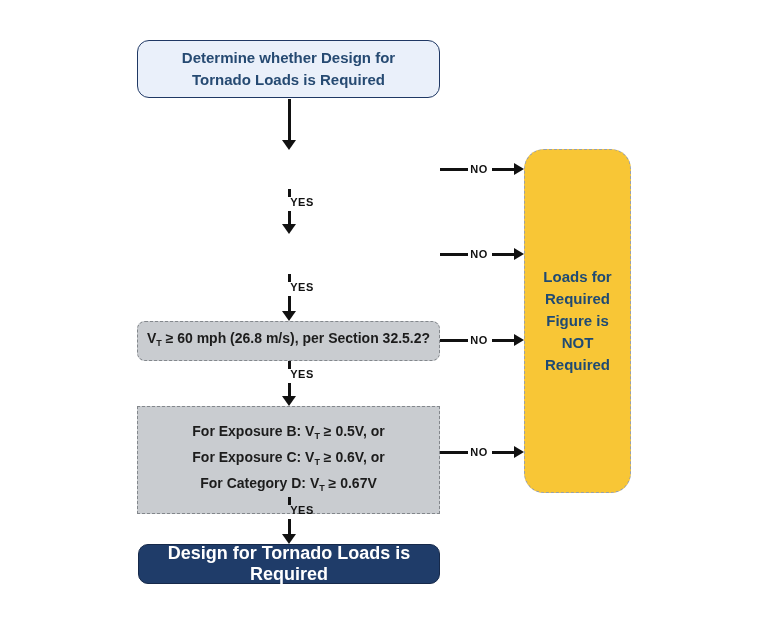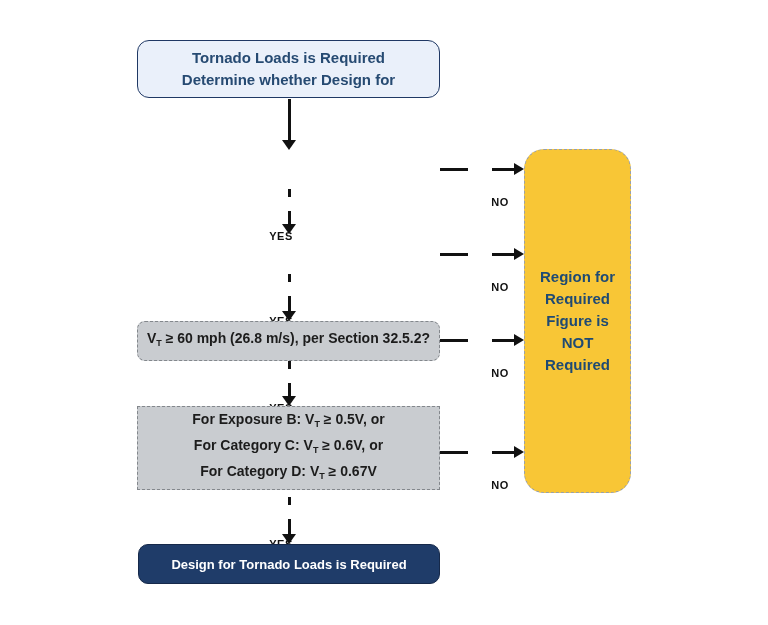--- a/index.html
+++ b/index.html
@@ -53,8 +53,8 @@
 <div class="canvas">
 
   <div class="box start">
+    <div>Determine whether Design for</div>
     <div>Tornado Loads is Required</div>
-    <div>Determine whether Design for</div>
   </div>
 
   <div class="vline" style="left:288px;top:99px;height:41px;"></div>

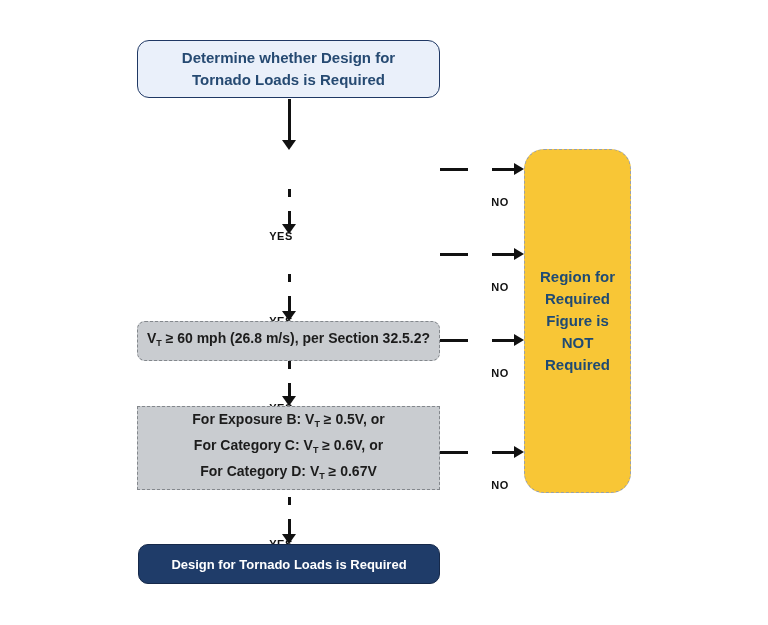--- a/index.html
+++ b/index.html
@@ -45,7 +45,7 @@
     position:absolute;font-size:11px;font-weight:700;color:#111;letter-spacing:0.5px;
   }
   .yes{left:281px;transform:translateX(-50%);margin-top:34px;}
-  .no{left:500px;transform:translate(-50%,-50%);margin-top:33px;}
+  .no{left:479px;transform:translate(-50%,-50%);}
 </style>
 </head>
 <body>

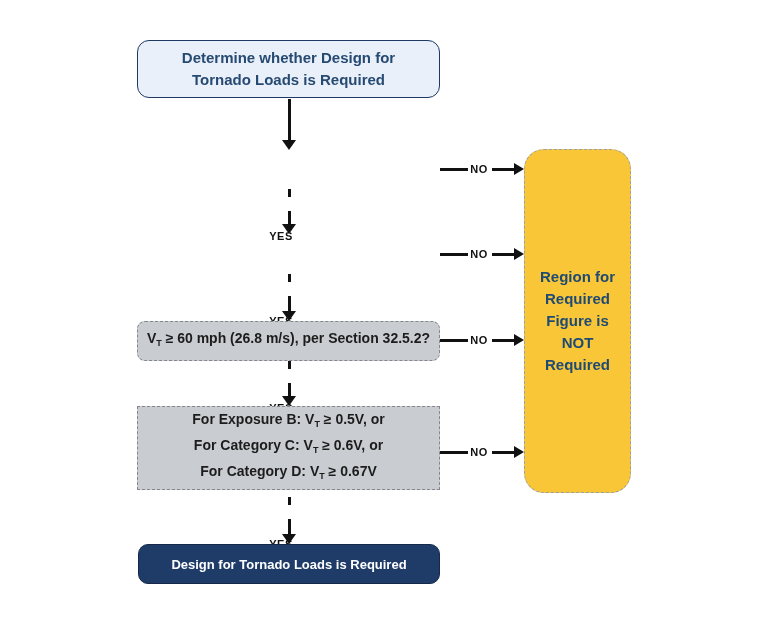--- a/index.html
+++ b/index.html
@@ -44,7 +44,7 @@
   .lbl{
     position:absolute;font-size:11px;font-weight:700;color:#111;letter-spacing:0.5px;
   }
-  .yes{left:281px;transform:translateX(-50%);margin-top:34px;}
+  .yes{left:302px;transform:translateX(-50%);}
   .no{left:479px;transform:translate(-50%,-50%);}
 </style>
 </head>

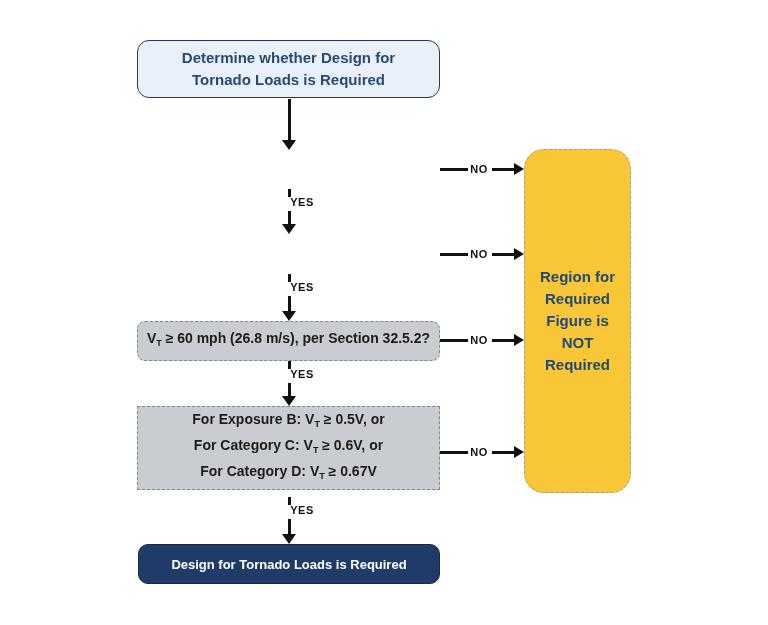--- a/index.html
+++ b/index.html
@@ -117,7 +117,7 @@
   <div class="head-right" style="left:514px;top:446px;"></div>
 
   <div class="box not-required">
-    <div>Region for</div>
+    <div>Loads for</div>
     <div>Required</div>
     <div>Figure is</div>
     <div>NOT</div>

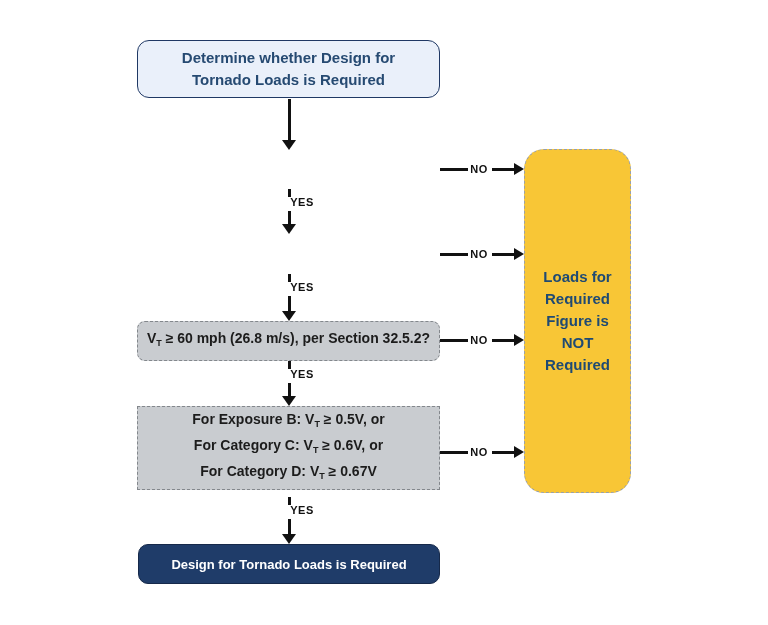--- a/index.html
+++ b/index.html
@@ -23,7 +23,7 @@
   .d1{top:149px;height:40px;}
   .d2{top:234px;height:40px;}
   .d3{top:321px;height:40px;border-radius:8px;}
-  .d4{top:406px;height:84px;}
+  .d4{top:406px;height:108px;}
   .end-required{
     left:138px;top:544px;width:302px;height:40px;
     background:#1f3c69;border:1px solid #16294a;border-radius:10px;

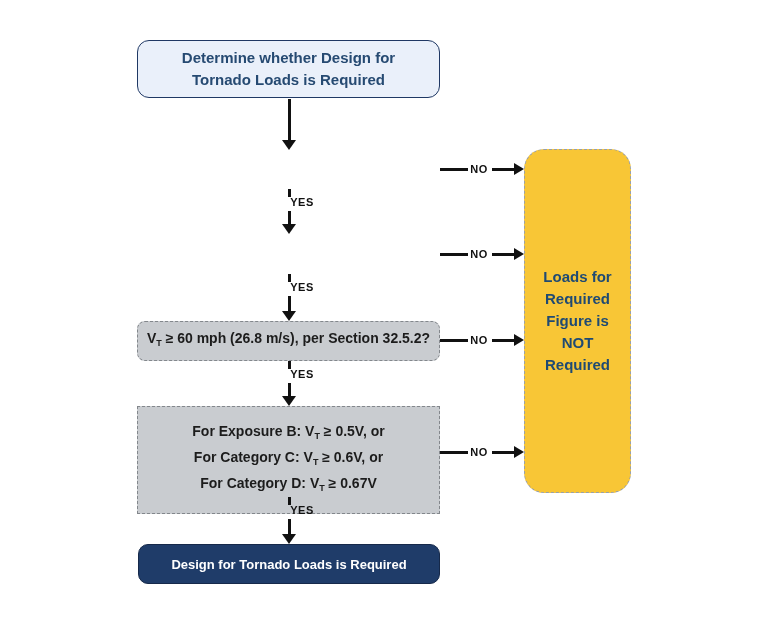--- a/index.html
+++ b/index.html
@@ -83,7 +83,7 @@
 
   <div class="box decision d4">
     <div><span>For Exposure B: V</span><span class="sub">T</span><span> ≥ 0.5V, or</span></div>
-    <div><span>For Category C: V</span><span class="sub">T</span><span> ≥ 0.6V, or</span></div>
+    <div><span>For Exposure C: V</span><span class="sub">T</span><span> ≥ 0.6V, or</span></div>
     <div><span>For Category D: V</span><span class="sub">T</span><span> ≥ 0.67V</span></div>
   </div>
 

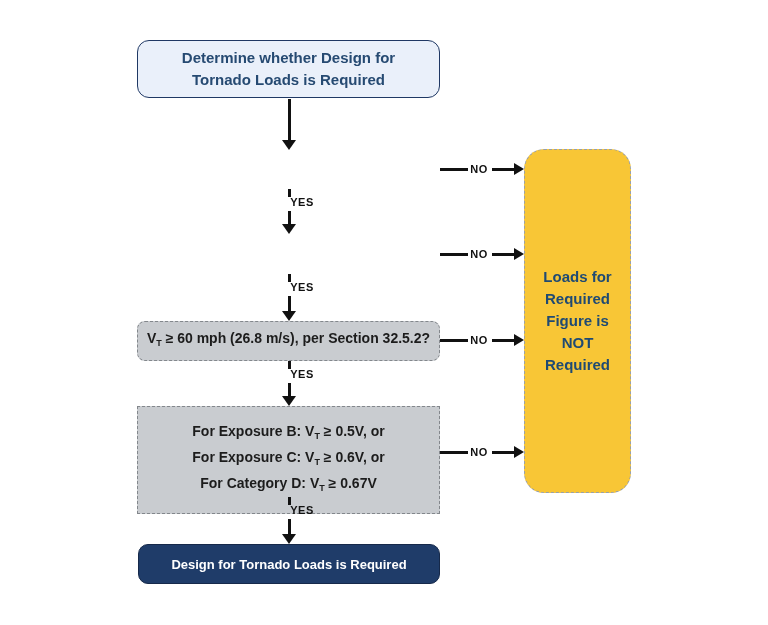--- a/index.html
+++ b/index.html
@@ -27,7 +27,7 @@
   .end-required{
     left:138px;top:544px;width:302px;height:40px;
     background:#1f3c69;border:1px solid #16294a;border-radius:10px;
-    color:#ffffff;font-size:13px;
+    color:#ffffff;font-size:18px;
   }
   .not-required{
     left:524px;top:149px;width:107px;height:344px;

